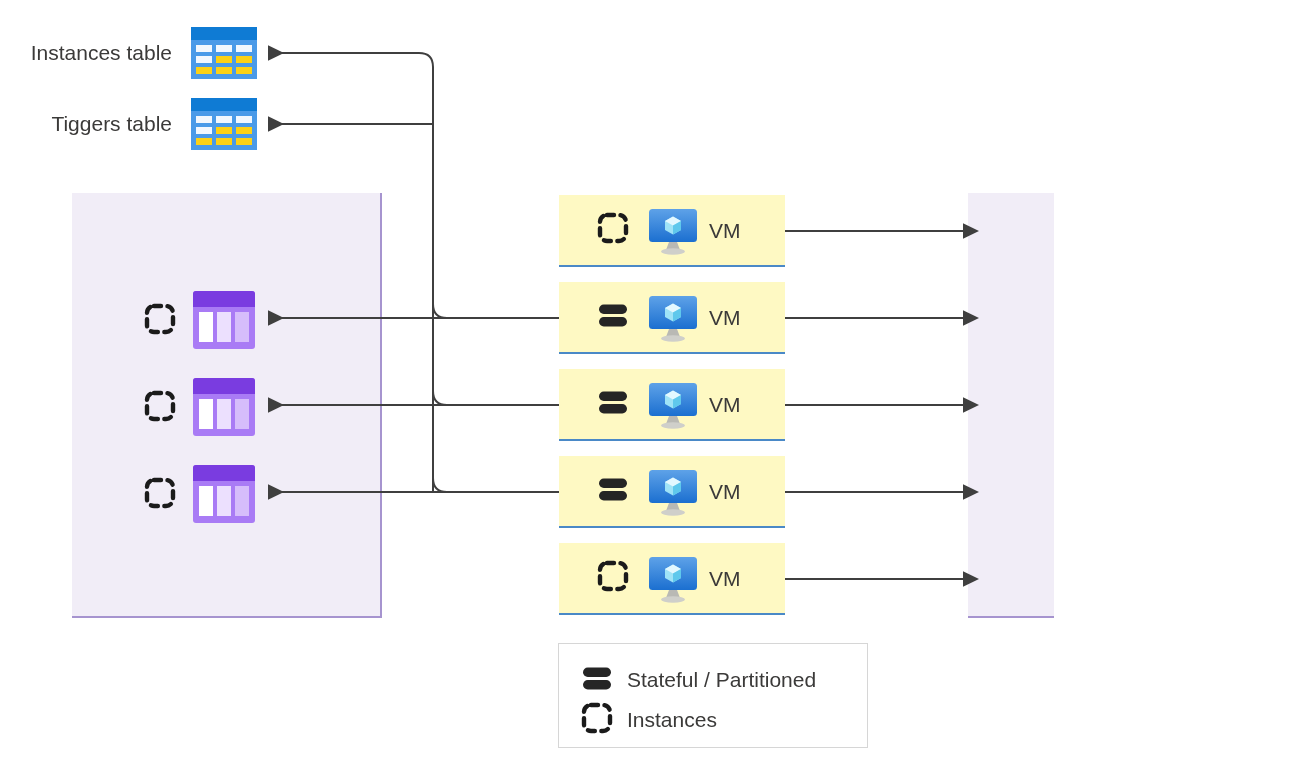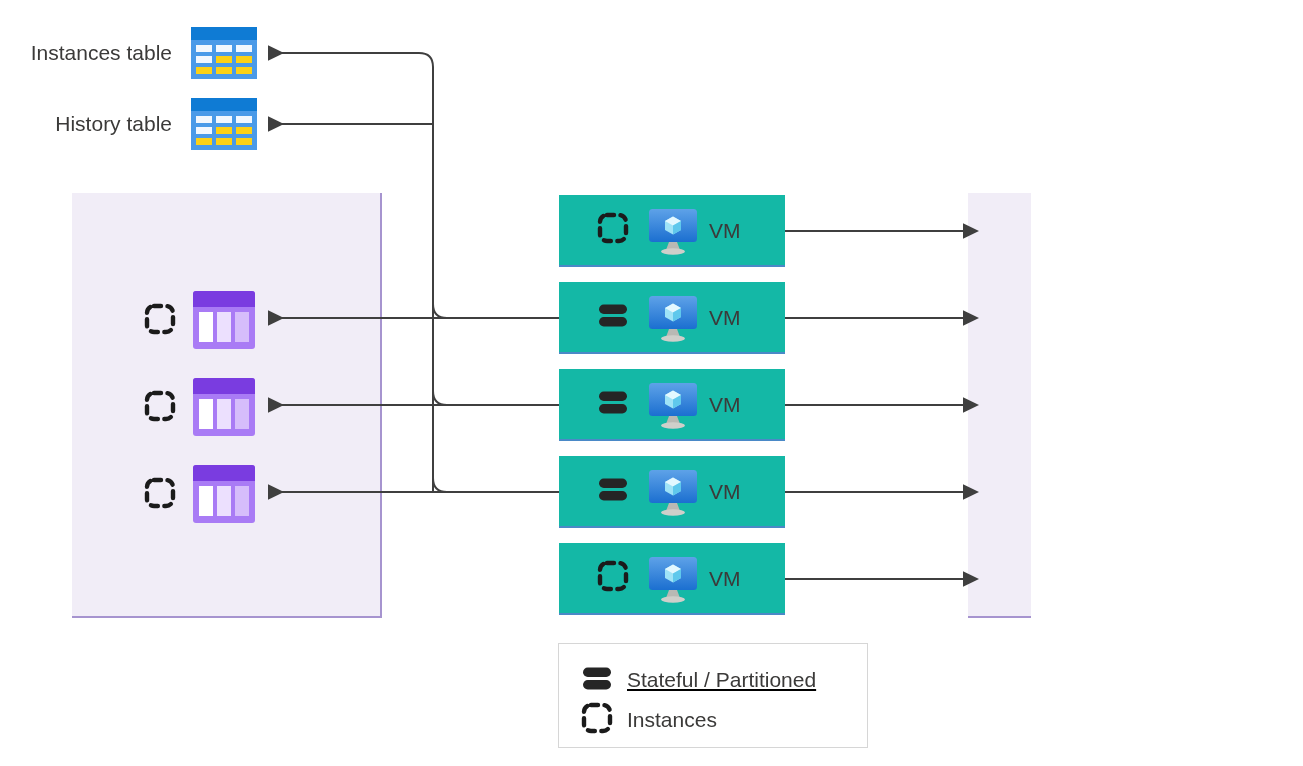--- a/index.html
+++ b/index.html
@@ -18,6 +18,7 @@
     height: 766px;
     background: #ffffff;
     overflow: hidden;
+    padding-left: 23px;
   }
 
   

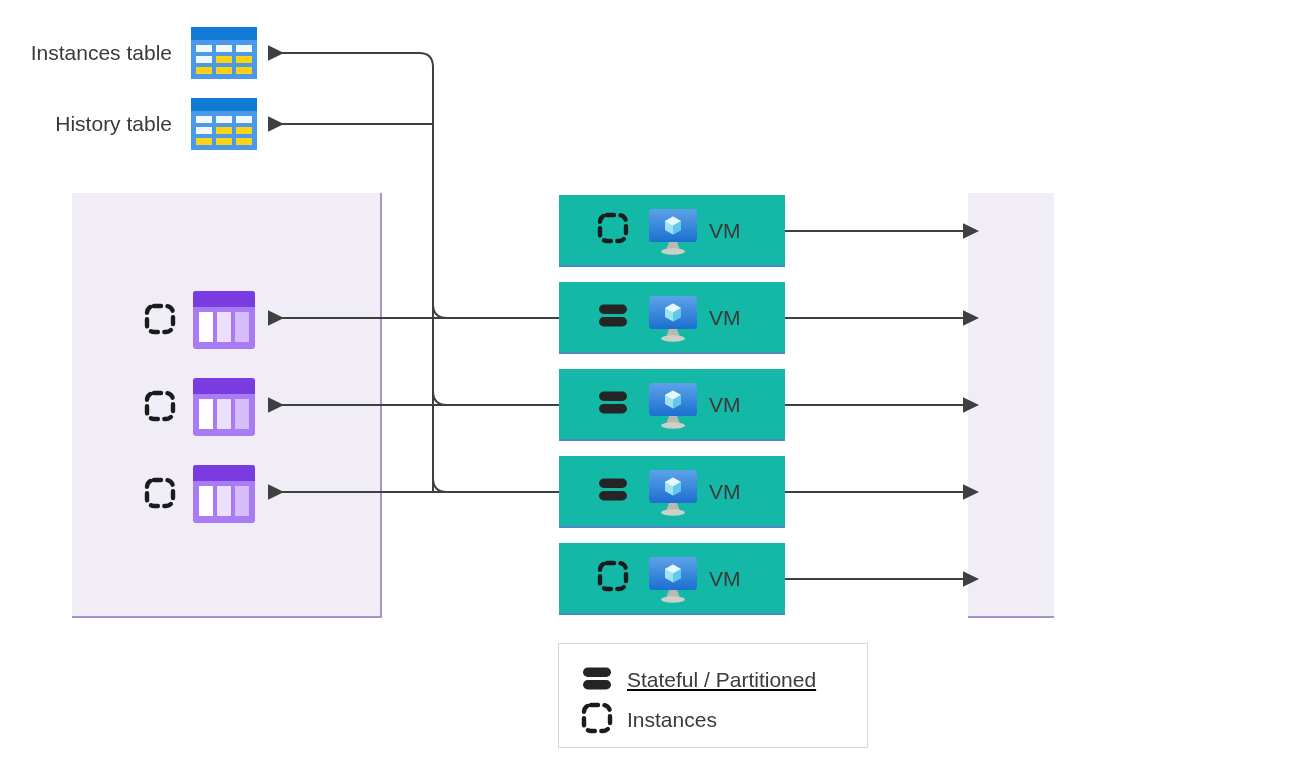--- a/index.html
+++ b/index.html
@@ -213,7 +213,7 @@
     </svg>
   </div>
 
-  <div class="table-label" style="left:0px; top:113px; width:172px;">History table</div>
+  <div class="table-label" style="left:0px; top:113px; width:172px;">Tiggers table</div>
   <div class="tbl-icon" style="left:191px; top:98px;">
     <svg viewBox="0 0 66 52" xmlns="http://www.w3.org/2000/svg">
       <rect x="0" y="0" width="66" height="52" fill="#4a9ae8"></rect>

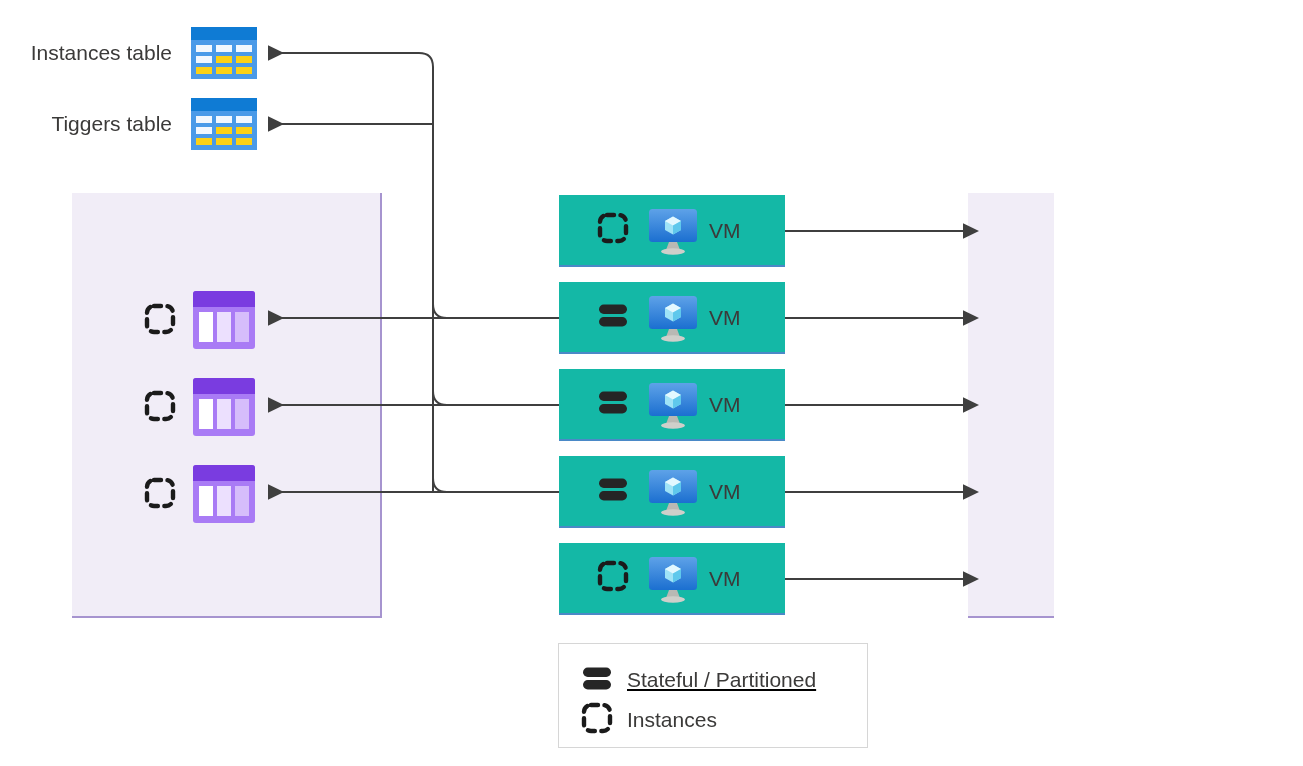--- a/index.html
+++ b/index.html
@@ -102,7 +102,7 @@
     left: 559px;
     width: 226px;
     height: 72px;
-    background: #14b8a6;
+    background: #fef9c3;
     border-bottom: 2px solid #4a89c7;
     box-sizing: border-box;
     z-index: 2;

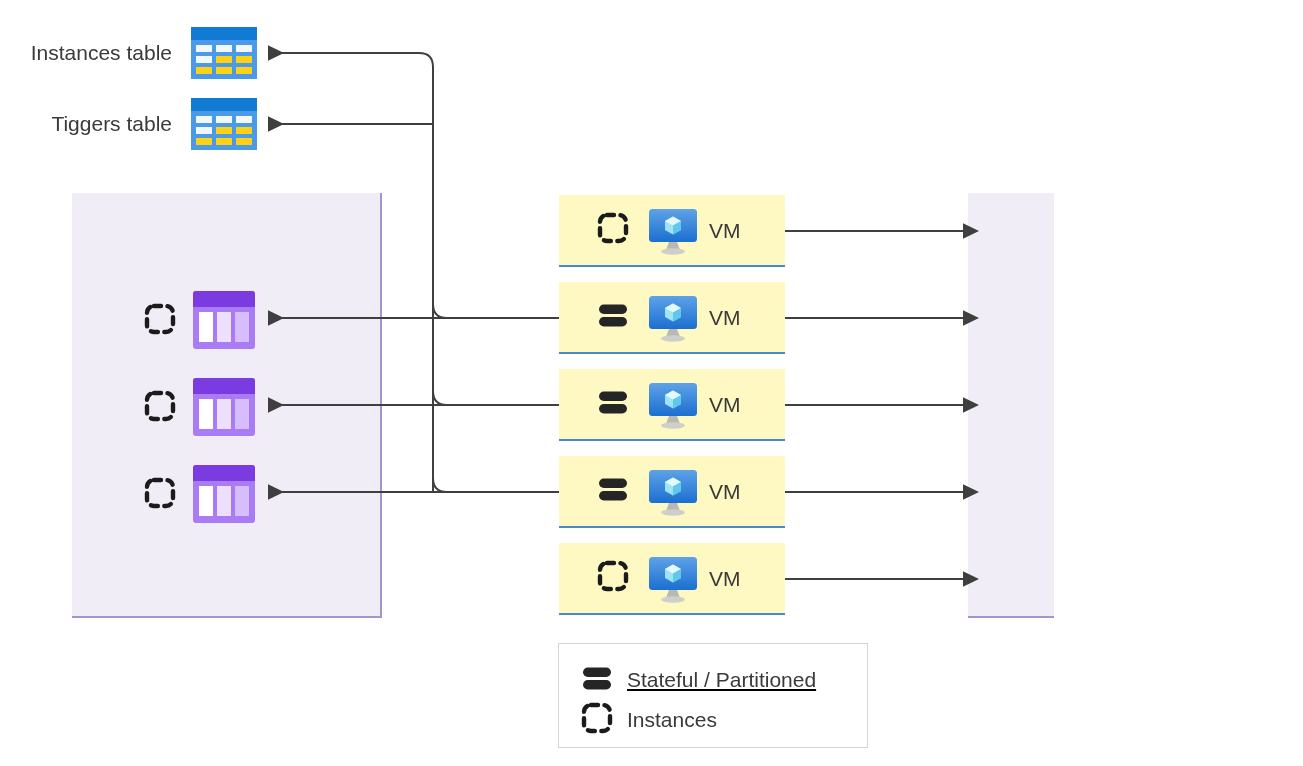--- a/index.html
+++ b/index.html
@@ -452,7 +452,7 @@
   </div>
 
   <div id="legend">
-    <div class="legend-row" style="top:18px;text-decoration:underline;">
+    <div class="legend-row" style="top:18px;">
       <span>
         <svg width="32" height="32" viewBox="0 0 32 32" xmlns="http://www.w3.org/2000/svg">
           <rect x="2" y="5.5" width="28" height="9.5" rx="4.75" fill="#252525"></rect>

